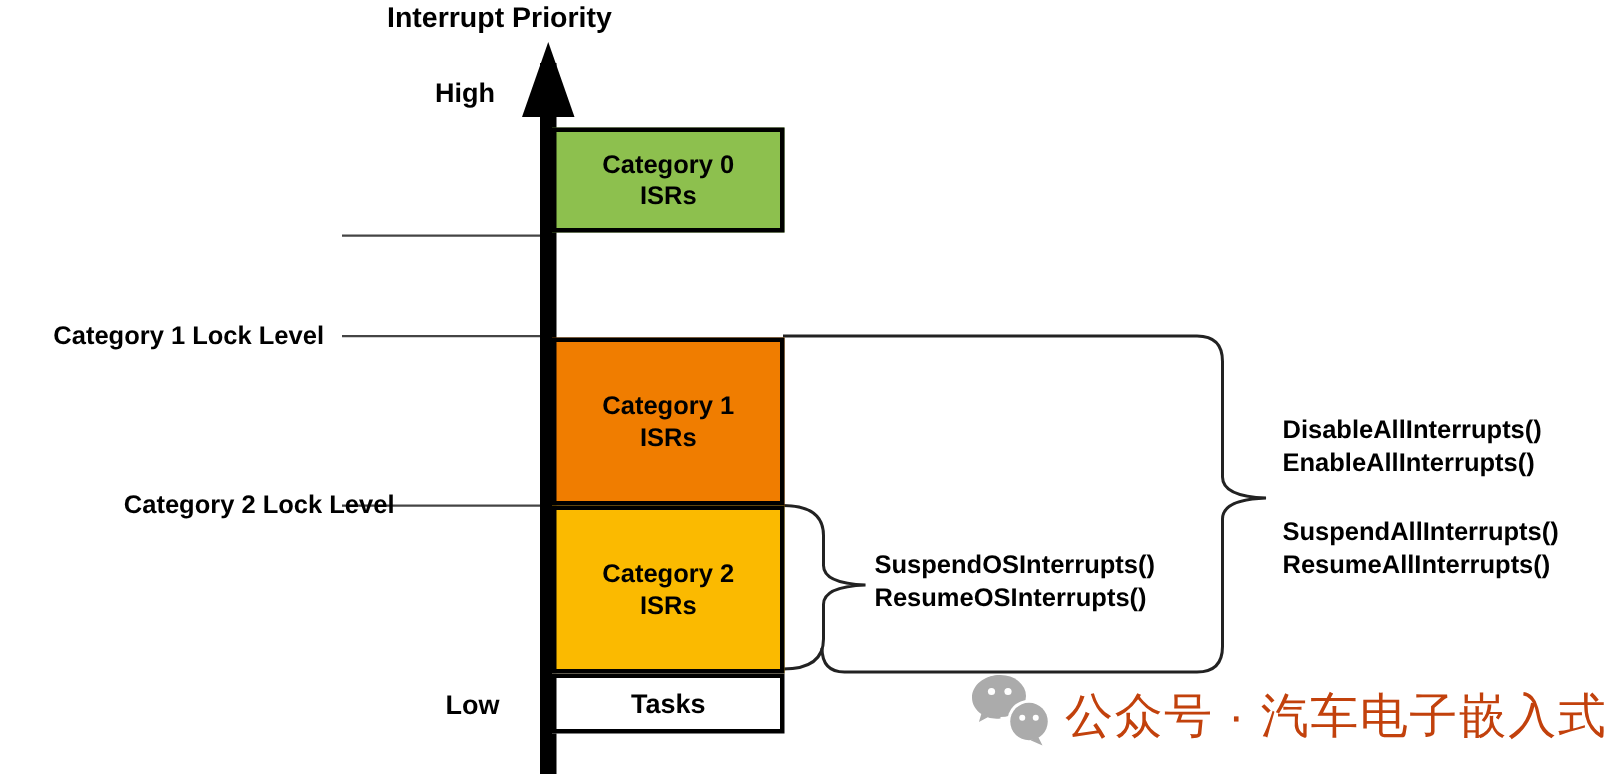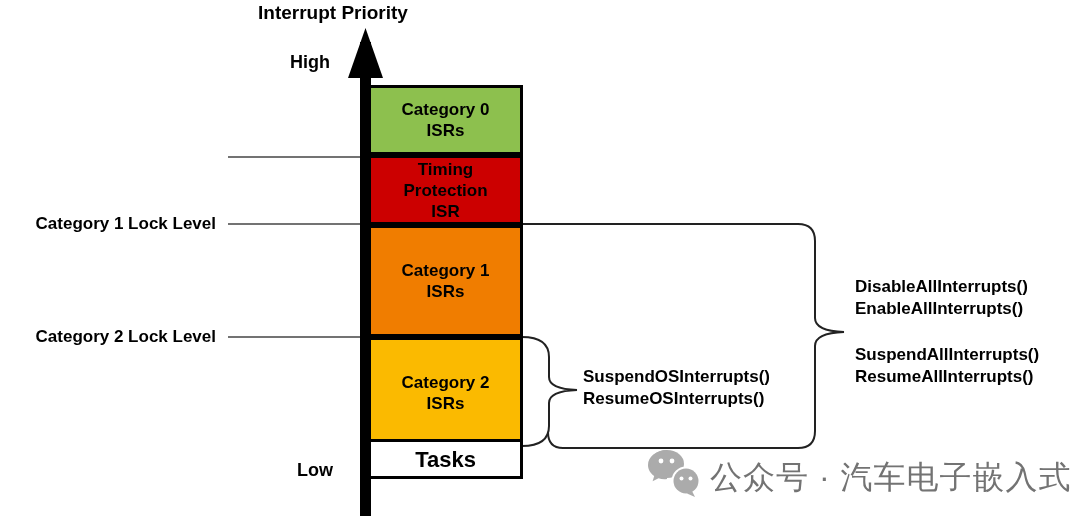--- a/index.html
+++ b/index.html
@@ -64,9 +64,6 @@
 
   <div class="abs stackbox" id="box-cat0" style="background-color: rgb(141, 192, 78);">Category 0
 ISRs</div>
-  <div class="abs stackbox" id="box-tp" style="background-color: rgb(204, 0, 0);">Timing
-Protection
-ISR</div>
   <div class="abs stackbox" id="box-cat1" style="background-color: rgb(240, 125, 0);">Category 1
 ISRs</div>
   <div class="abs stackbox" id="box-cat2" style="background-color: rgb(251, 186, 0);">Category 2

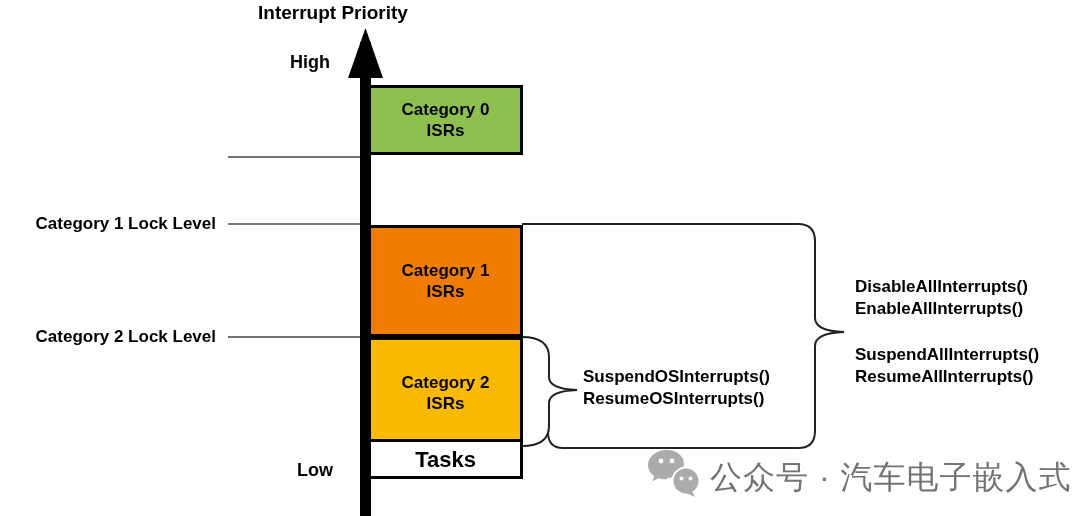--- a/index.html
+++ b/index.html
@@ -15,7 +15,7 @@
   .lock-label{font-size:17px;font-weight:700;text-align:right;}
   #tp-lock{left:0;top:147px;width:222px;}
   #c1-lock{left:0;top:214px;width:216px;}
-  #c2-lock{left:0;top:327px;width:216px;}
+  #c2-lock{left:0;top:327px;width:216px;padding-left:47px;}
   
   .stackbox{
     left:368px;width:149px;border:3px solid #000;

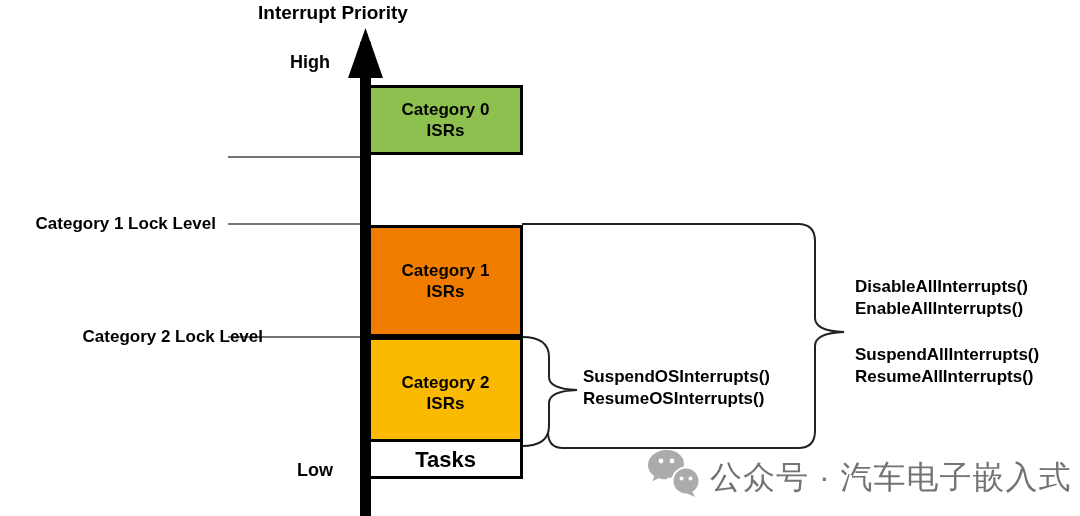--- a/index.html
+++ b/index.html
@@ -26,7 +26,7 @@
   #box-tp{top:155px;height:64px;}
   #box-cat1{top:225px;height:106px;}
   #box-cat2{top:337px;height:106px;text-align:center;}
-  #box-tasks{top:439px;height:34px;font-size:22px;}
+  #box-tasks{top:449px;height:34px;font-size:18px;}
   
   .api{font-size:17px;font-weight:700;line-height:22px;white-space:nowrap;}
   #api-os{left:583px;top:366px;}

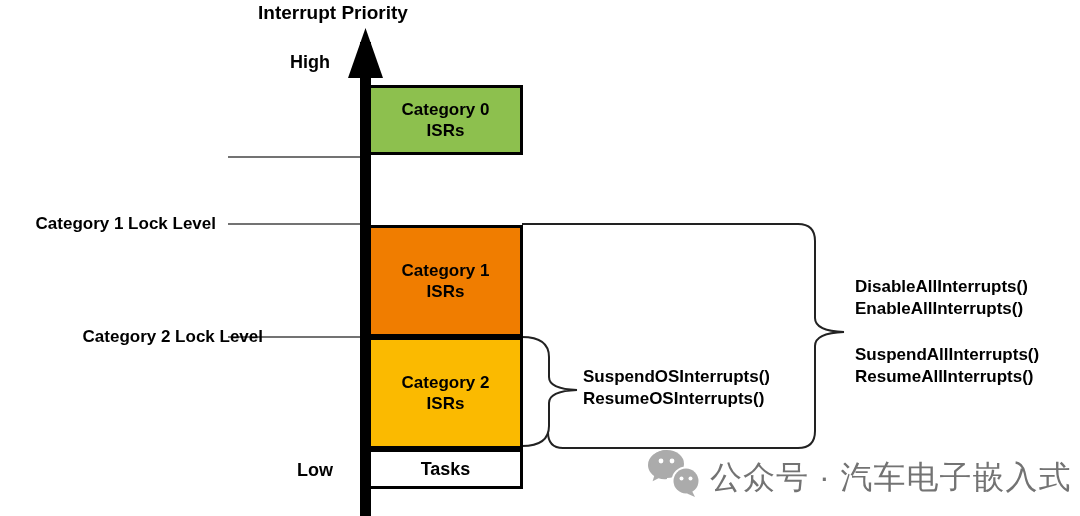--- a/index.html
+++ b/index.html
@@ -95,7 +95,7 @@
       <circle cx="44.5" cy="30.5" r="2" fill="#fff"></circle>
     </g>
   </svg>
-  <div class="abs" id="watermark-text" style="color: #737373;">公众号 · 汽车电子嵌入式</div>
+  <div class="abs" id="watermark-text" style="color: #c2410c;">公众号 · 汽车电子嵌入式</div>
 
 </div>
 

